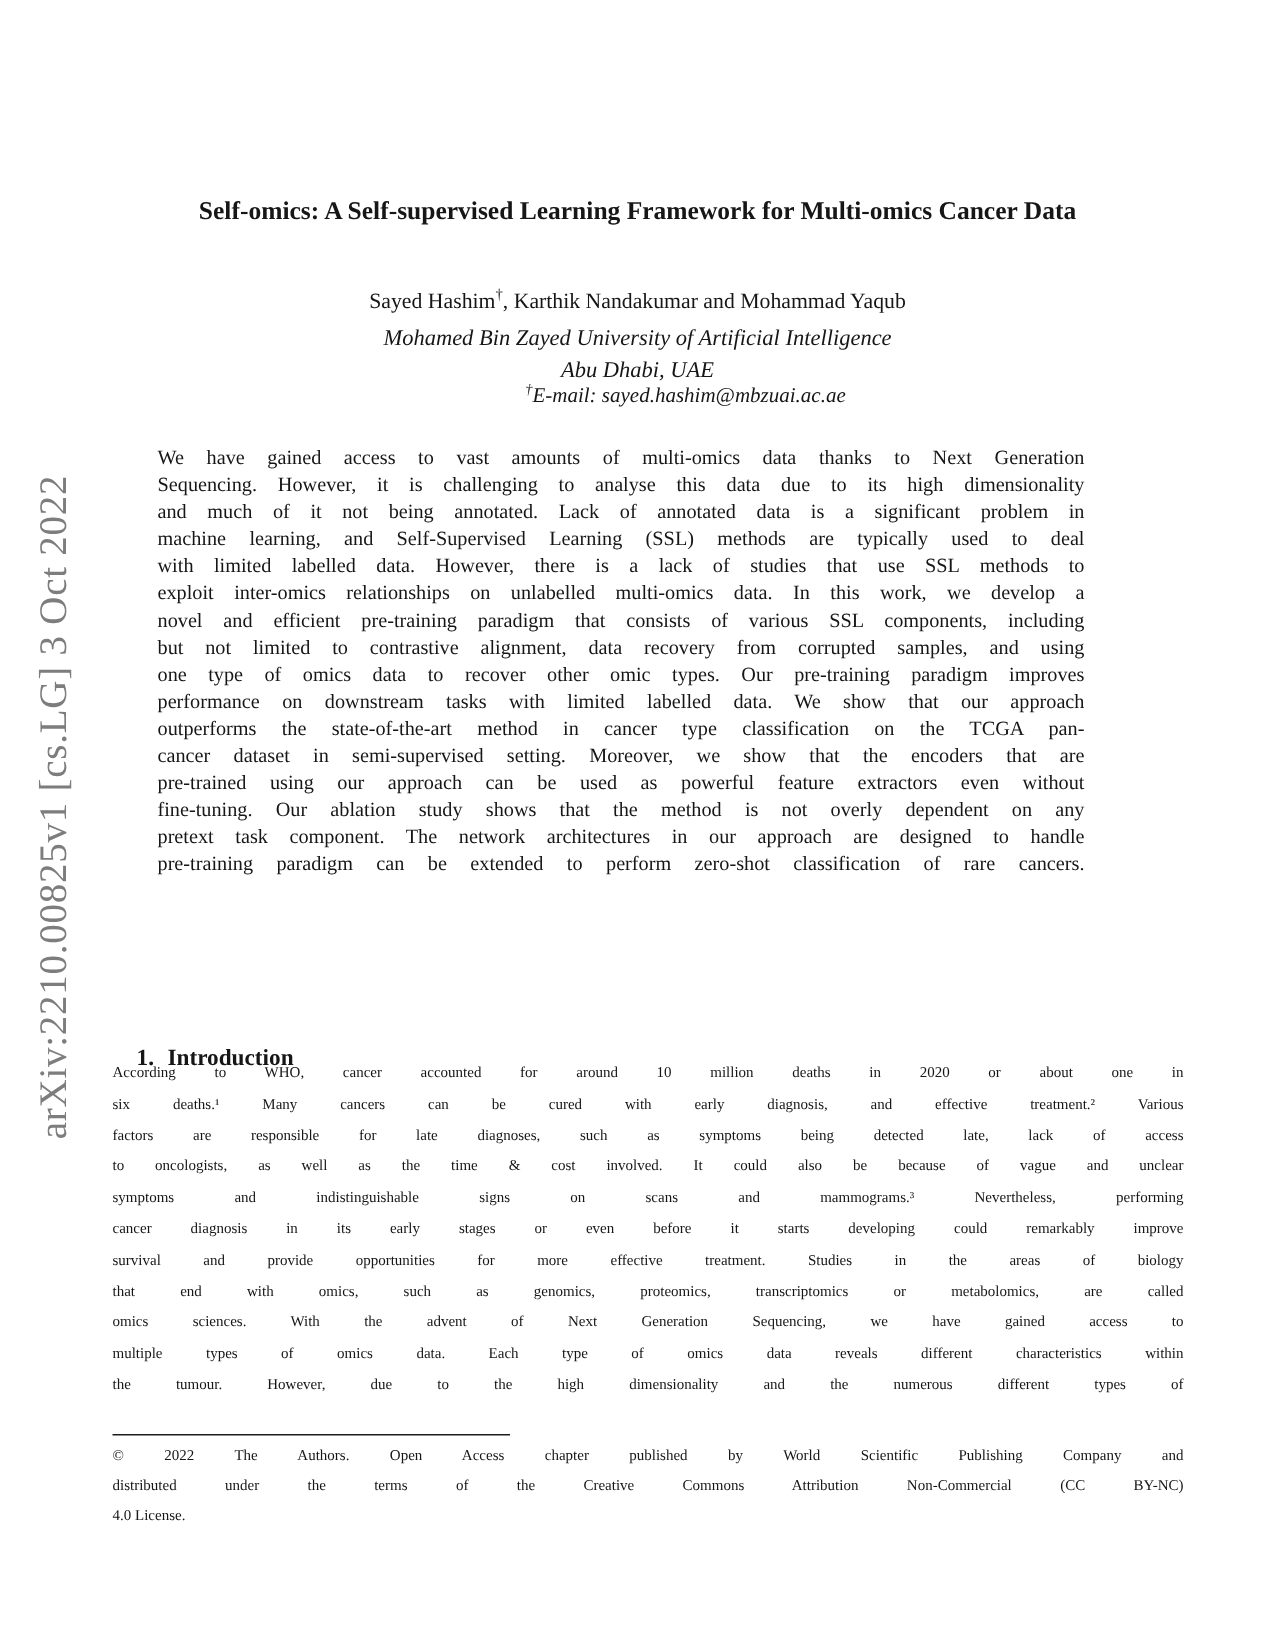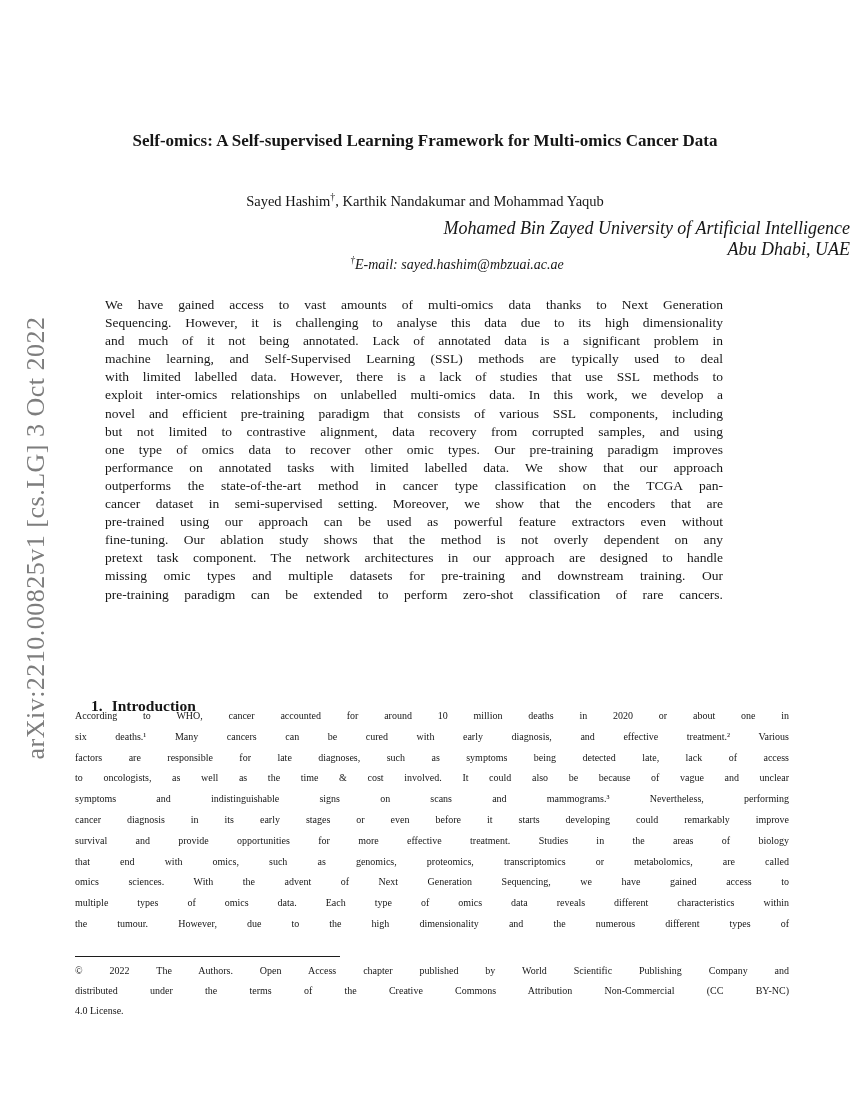--- a/index.html
+++ b/index.html
@@ -29,7 +29,7 @@
     position: absolute; top: 193px; left: 0;
     width: 100%; text-align: center; font-size: 14.5px;
   }
-  .affil { position: absolute; left:0; width:100%; text-align:right; font-style: italic; font-size: 18px; }
+  .affil { position: absolute; left:0; width:100%; text-align:center; font-style: italic; font-size: 15px; }
   .affil.line1 { top: 218px; }
   .affil.line2 { top: 239px; }
   .email { position: absolute; top: 257px; left:0; width:100%; text-align:center; font-style: italic; font-size: 14px; padding-left: 32px; }

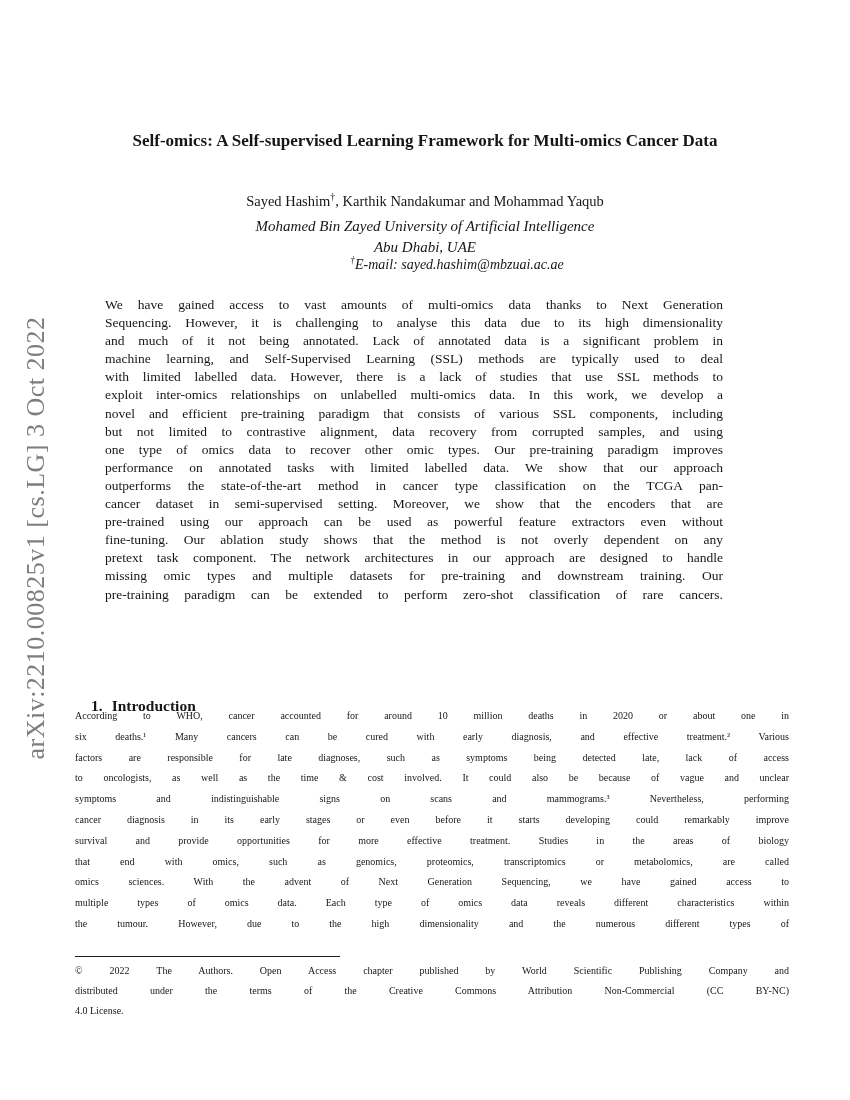--- a/index.html
+++ b/index.html
@@ -93,7 +93,7 @@
       <div class="tline">novel and efficient pre-training paradigm that consists of various SSL components, including</div>
       <div class="tline">but not limited to contrastive alignment, data recovery from corrupted samples, and using</div>
       <div class="tline">one type of omics data to recover other omic types. Our pre-training paradigm improves</div>
-      <div class="tline">performance on annotated tasks with limited labelled data. We show that our approach</div>
+      <div class="tline">performance on downstream tasks with limited labelled data. We show that our approach</div>
       <div class="tline">outperforms the state-of-the-art method in cancer type classification on the TCGA pan-</div>
       <div class="tline">cancer dataset in semi-supervised setting. Moreover, we show that the encoders that are</div>
       <div class="tline">pre-trained using our approach can be used as powerful feature extractors even without</div>

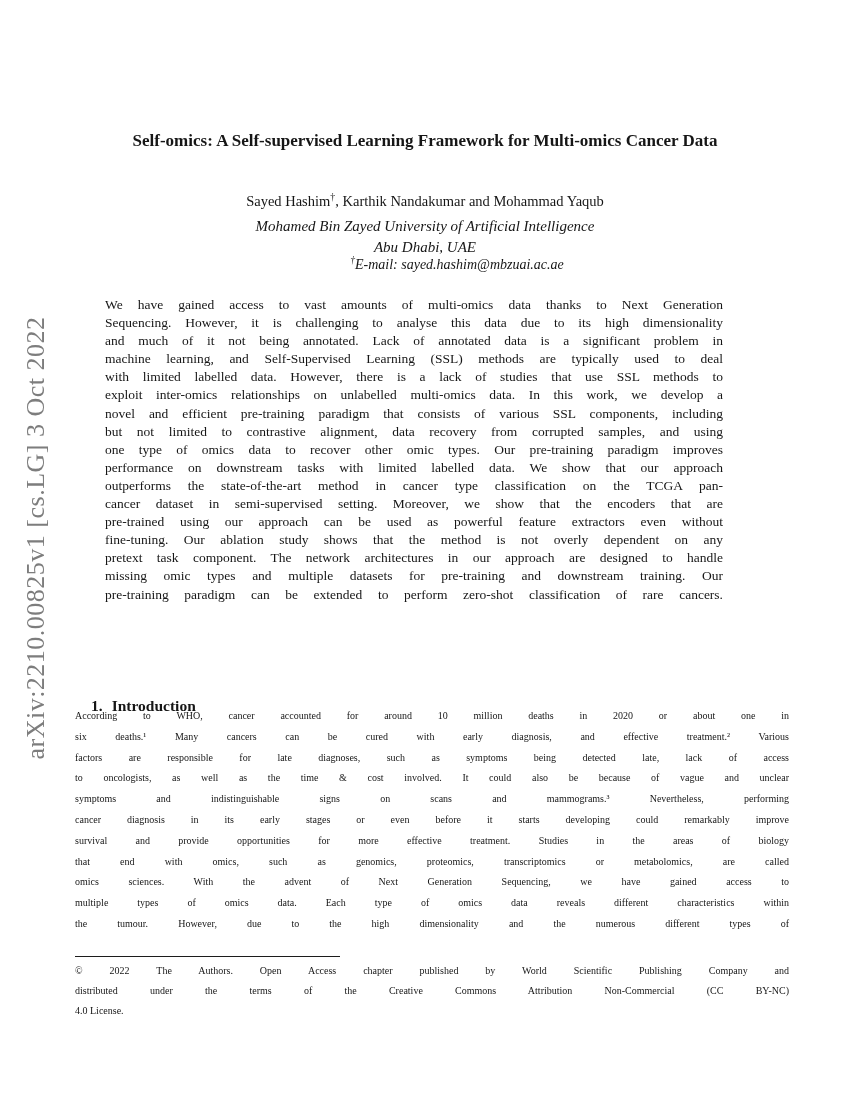--- a/index.html
+++ b/index.html
@@ -99,7 +99,6 @@
       <div class="tline">pre-trained using our approach can be used as powerful feature extractors even without</div>
       <div class="tline">fine-tuning. Our ablation study shows that the method is not overly dependent on any</div>
       <div class="tline">pretext task component. The network architectures in our approach are designed to handle</div>
-      <div class="tline">missing omic types and multiple datasets for pre-training and downstream training. Our</div>
       <div class="tline last">pre-training paradigm can be extended to perform zero-shot classification of rare cancers.</div>
     </div>
 

